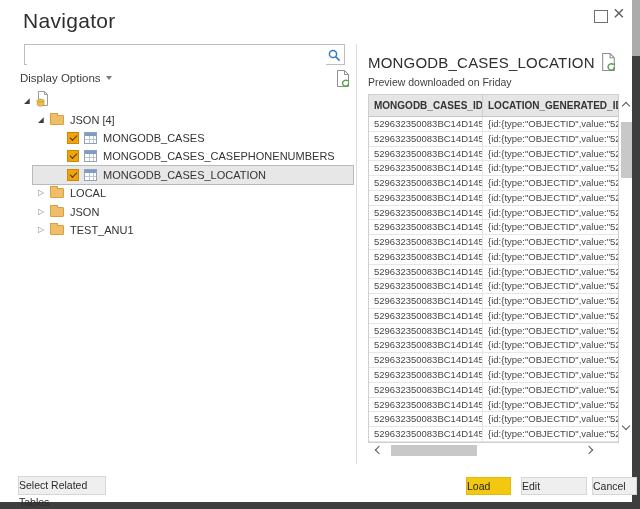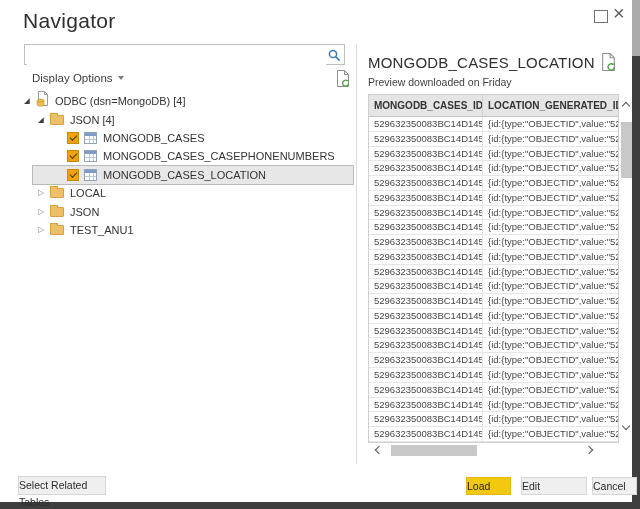--- a/index.html
+++ b/index.html
@@ -21,7 +21,7 @@
   #search-box{left:24px;top:44px;width:321px;height:21px;border:1px solid #bfbfbf;box-sizing:border-box;background:#fff;}
   #search-input{position:absolute;left:2px;top:1px;width:295px;height:17px;border:none;outline:none;font-size:11px;font-family:inherit;}
   #search-icon{position:absolute;right:3px;top:3px;}
-  #display-options{left:32px;top:72px;font-size:11.5px;color:#3c3c3c;}
+  #display-options{left:20px;top:72px;font-size:11.5px;color:#3c3c3c;}
   #display-caret{display:inline-block;margin-left:5px;width:0;height:0;border-left:3.5px solid transparent;border-right:3.5px solid transparent;border-top:4px solid #7a7a7a;vertical-align:2px;}
   #refresh-left{left:336px;top:70px;}
   #refresh-right{left:601px;top:53px;}

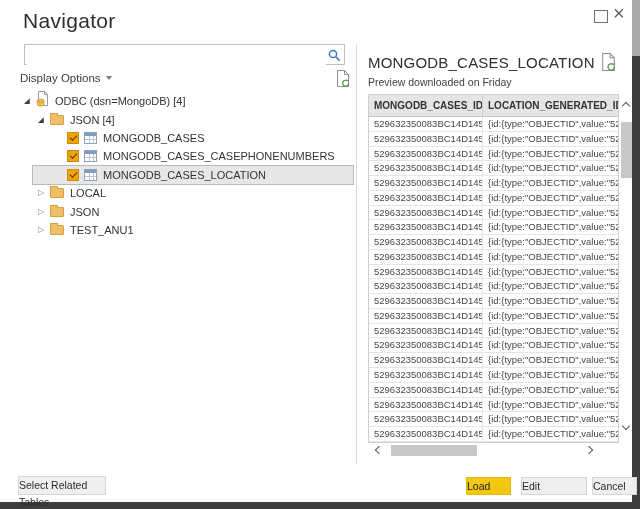--- a/index.html
+++ b/index.html
@@ -125,7 +125,6 @@
           <path d="M1.2 9.6 v4 a3.4 1.5 0 0 0 6.8 0 v-4" fill="#EDBE4F" stroke="#C1952B" stroke-width=".7"></path>
           <ellipse cx="4.6" cy="9.6" rx="3.4" ry="1.5" fill="#EDBE4F" stroke="#C1952B" stroke-width=".7"></ellipse>
         </svg></span>
-      <span class="tree-label">ODBC (dsn=MongoDB) [4]</span>
     </div>
     <div class="tree-row lvl1">
       <span class="twisty">◢</span>

